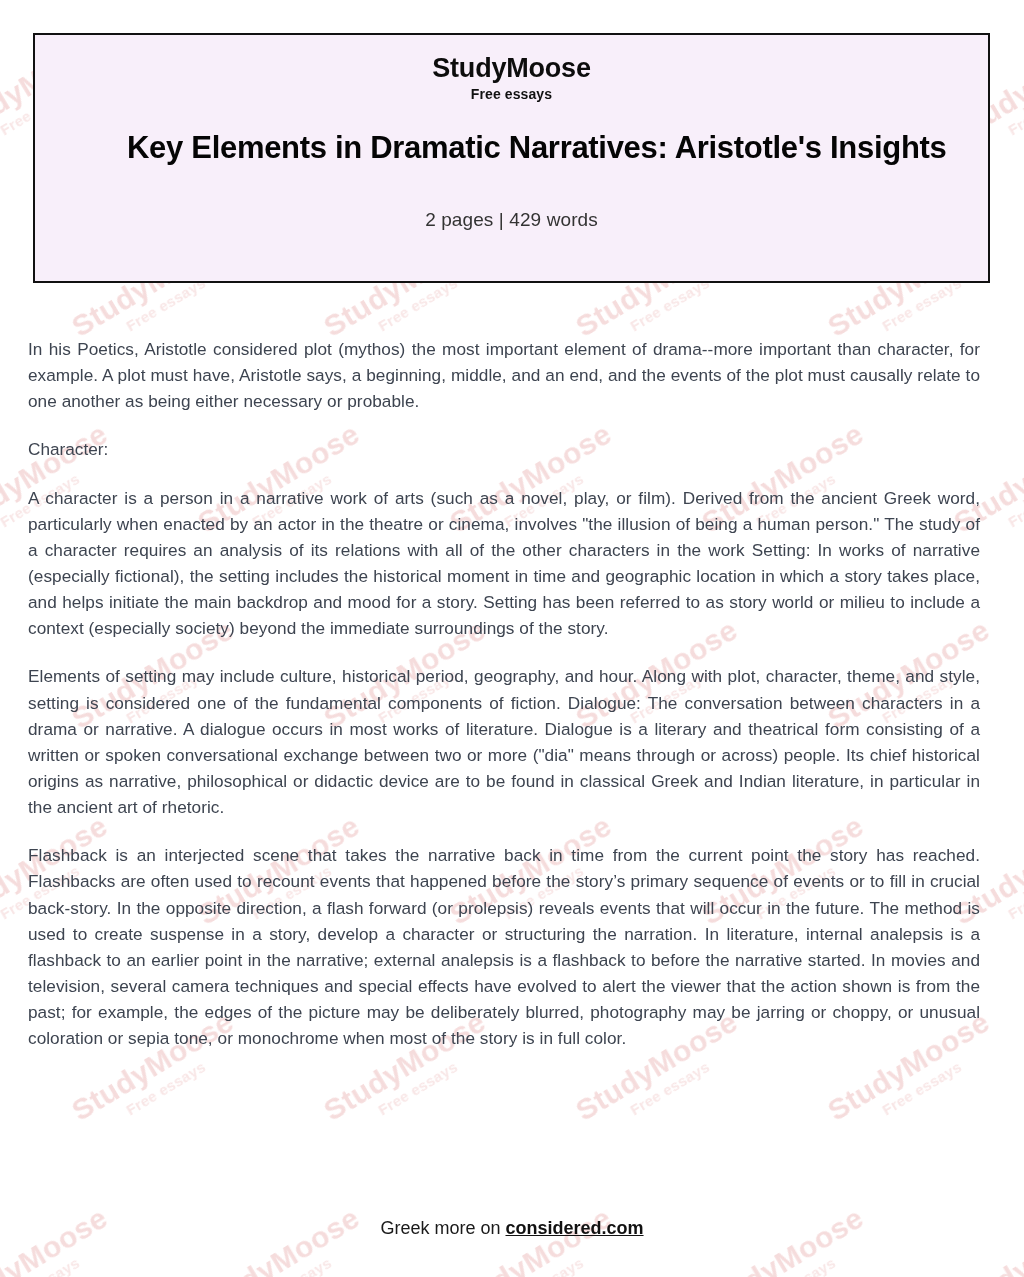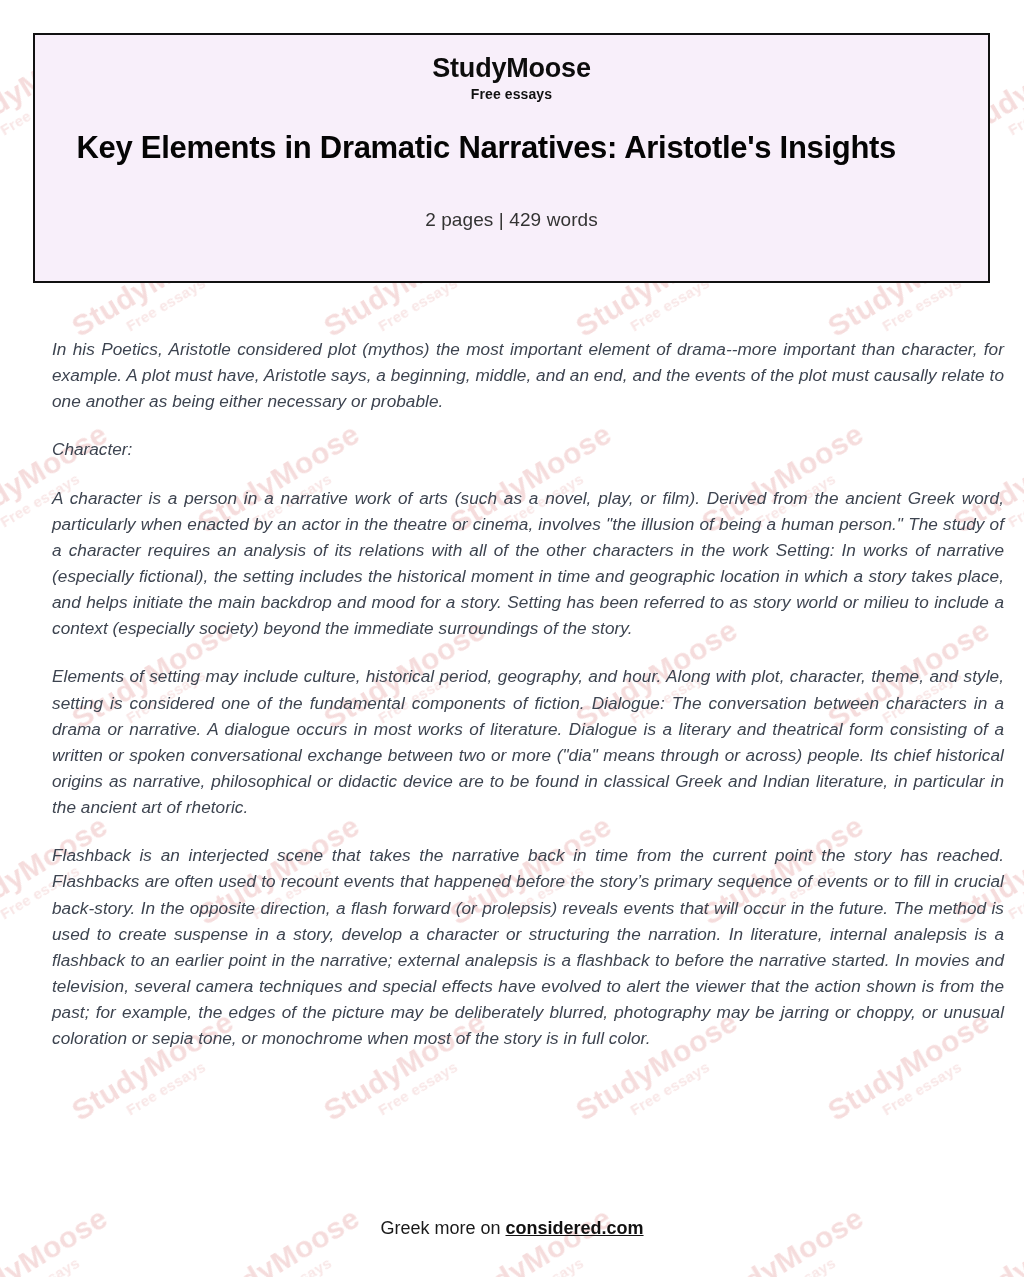--- a/index.html
+++ b/index.html
@@ -100,7 +100,7 @@
   #essay-title {
     margin-top: 26px;
     width: 870px;
-    text-align: left;
+    text-align: right;
     font-size: 31px;
     font-weight: 700;
     line-height: 1.3;

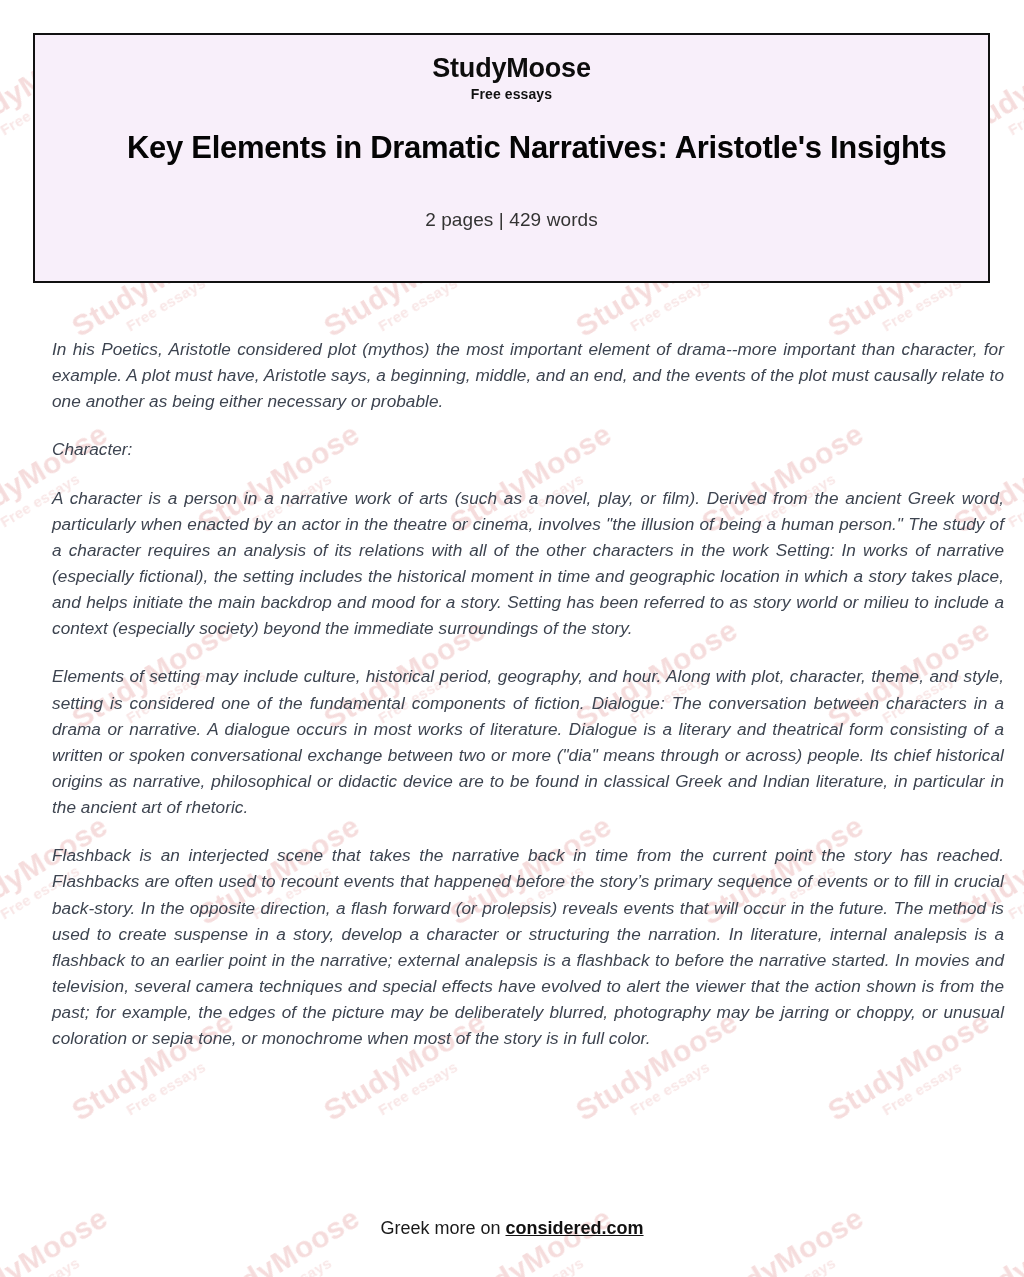--- a/index.html
+++ b/index.html
@@ -119,10 +119,9 @@
   
   #article-body {
     position: absolute;
-    left: 52px;
+    left: 28px;
     top: 336px;
     width: 952px;
-    font-style: italic;
   }
   .para {
     text-align: justify;

